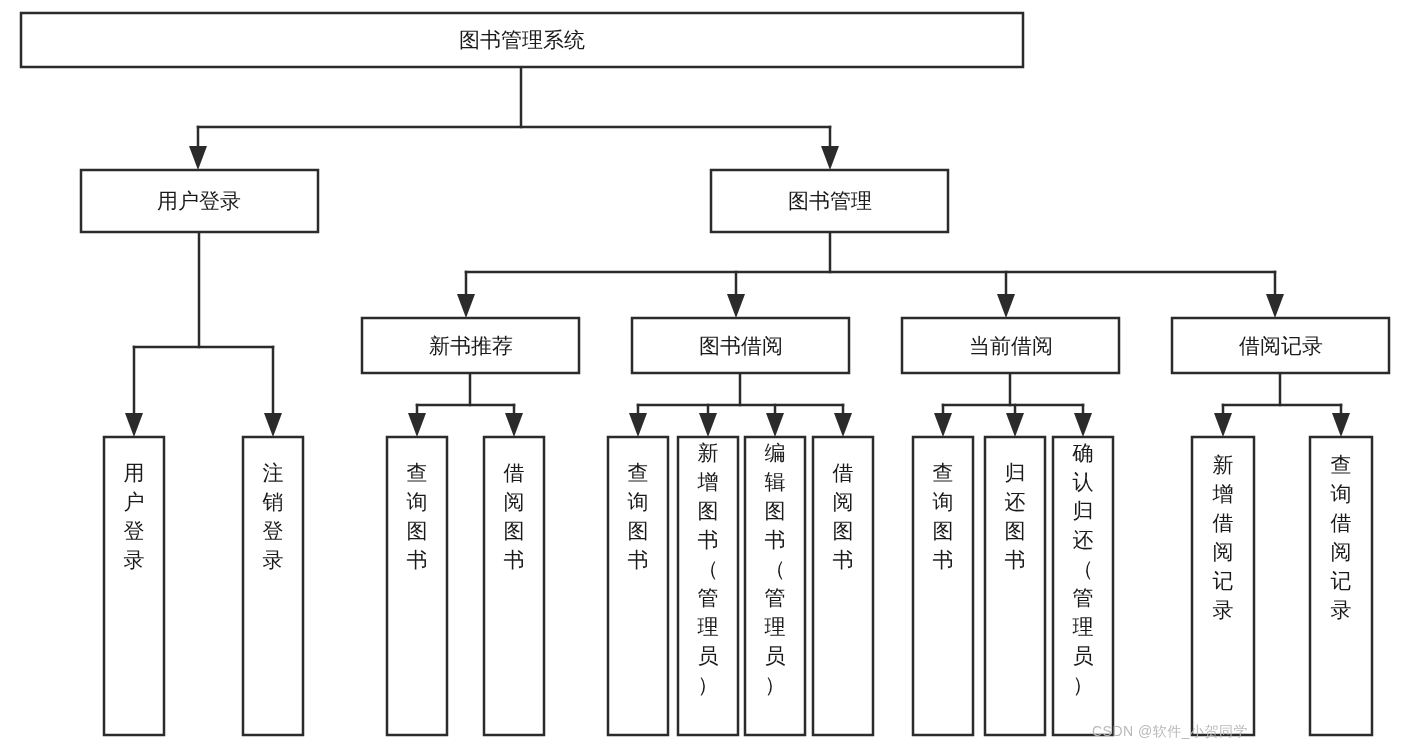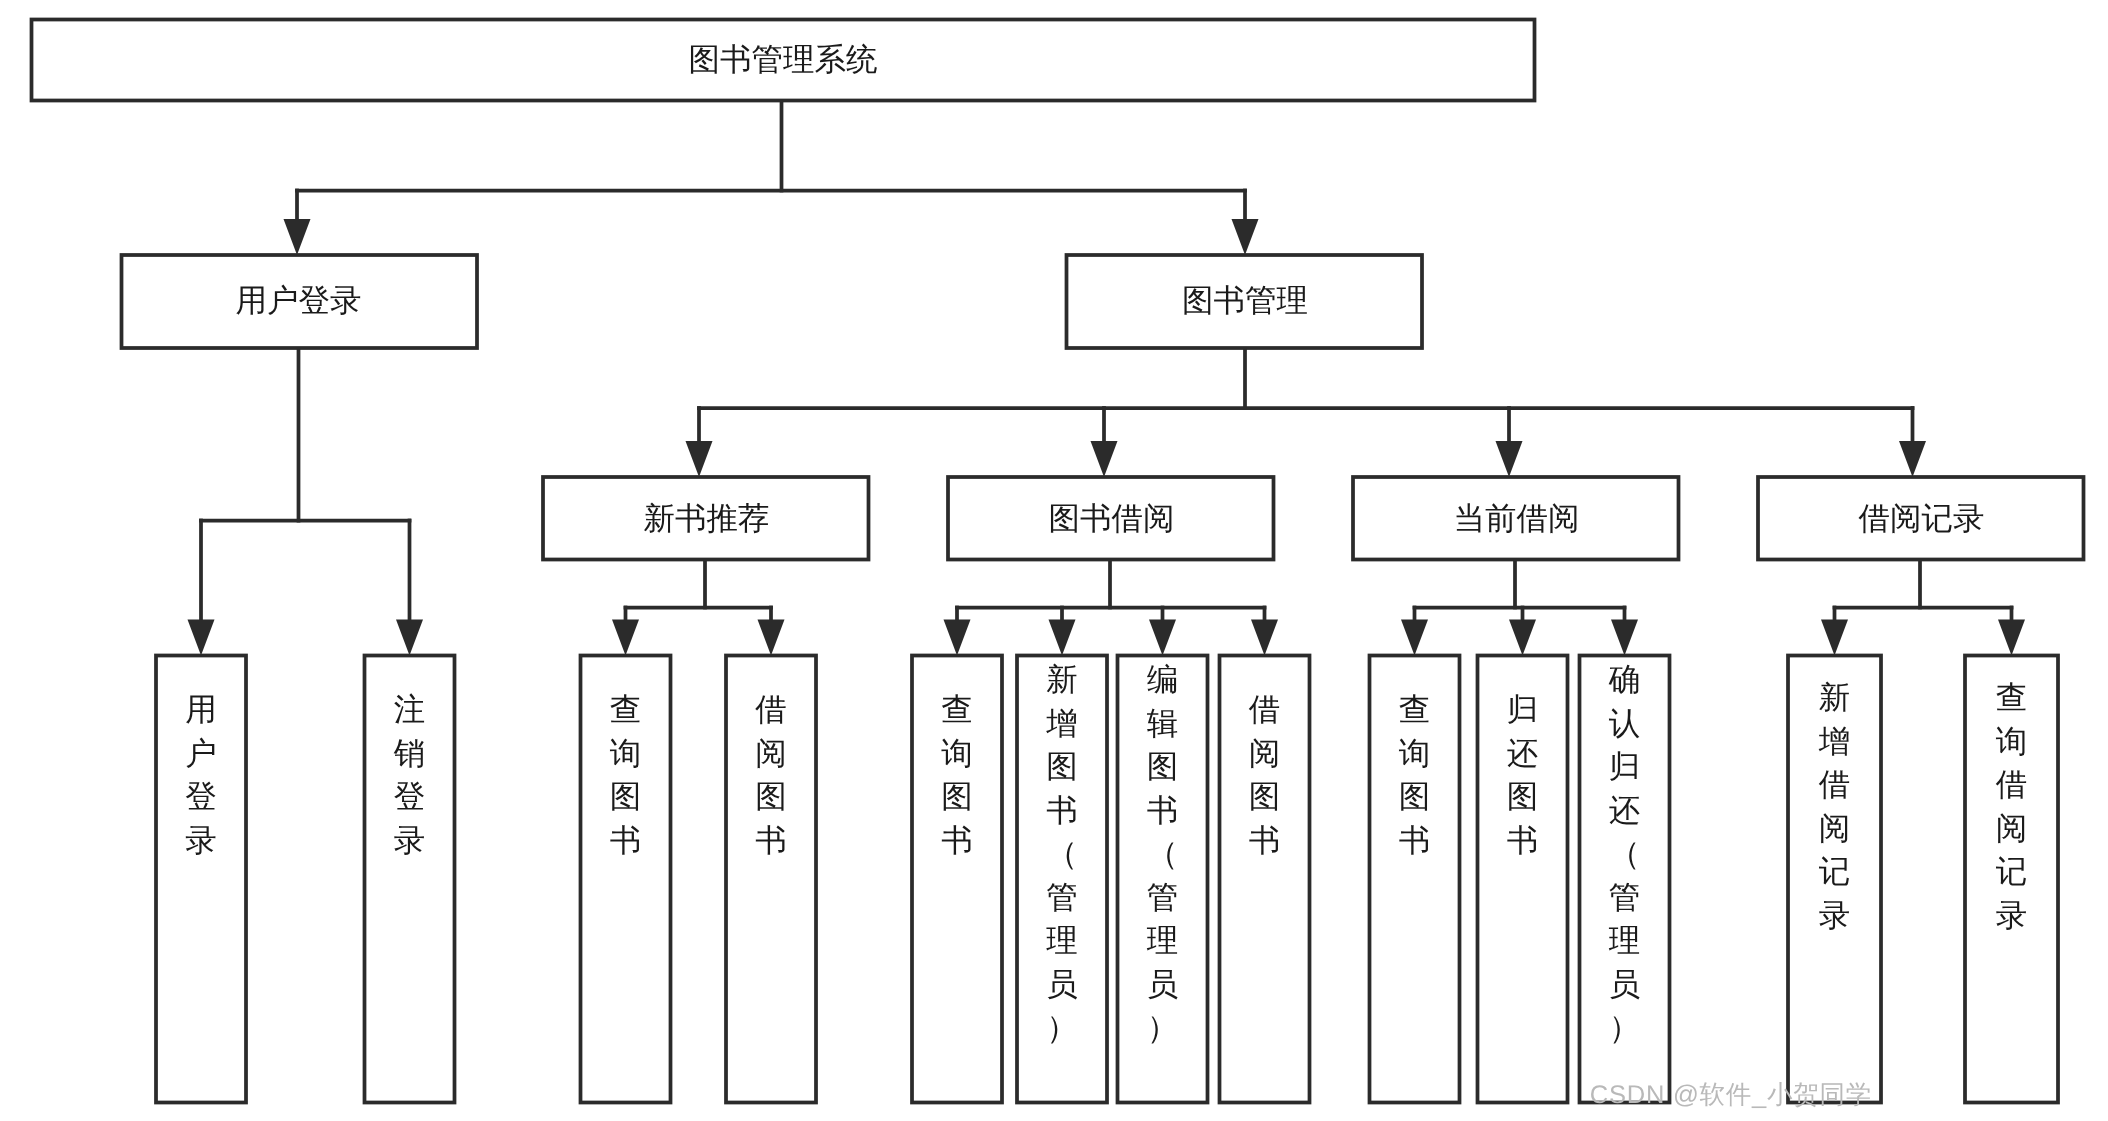--- a/index.html
+++ b/index.html
@@ -60,7 +60,7 @@
     right: 14px;
     bottom: 6px;
     font-family: "Liberation Sans", "DejaVu Sans", sans-serif;
-    font-size: 17px;
+    font-size: 14px;
     color: #b9b9b9;
     letter-spacing: 0.5px;
     white-space: nowrap;

